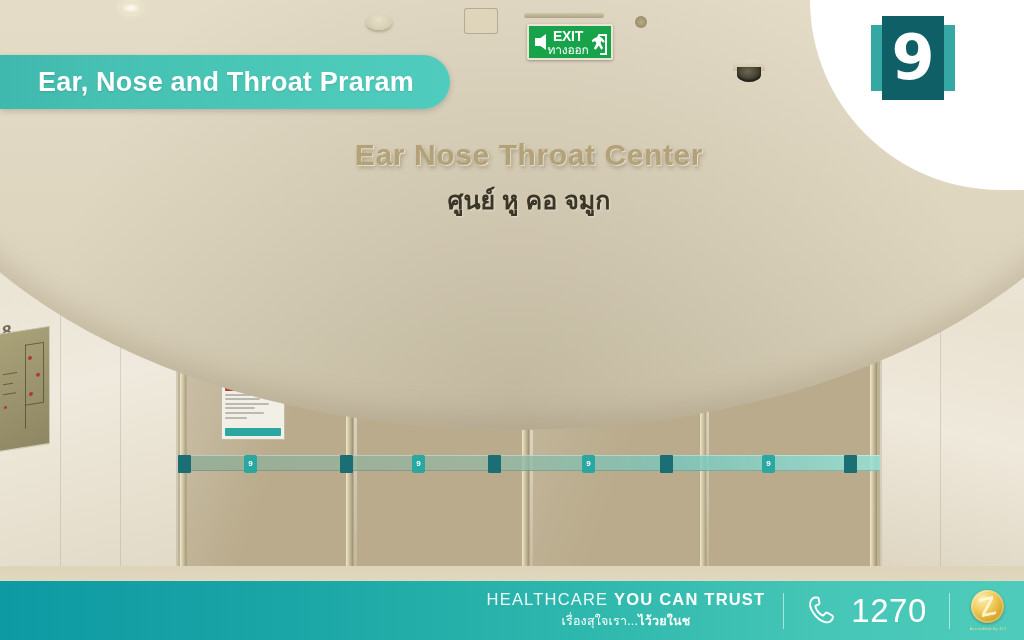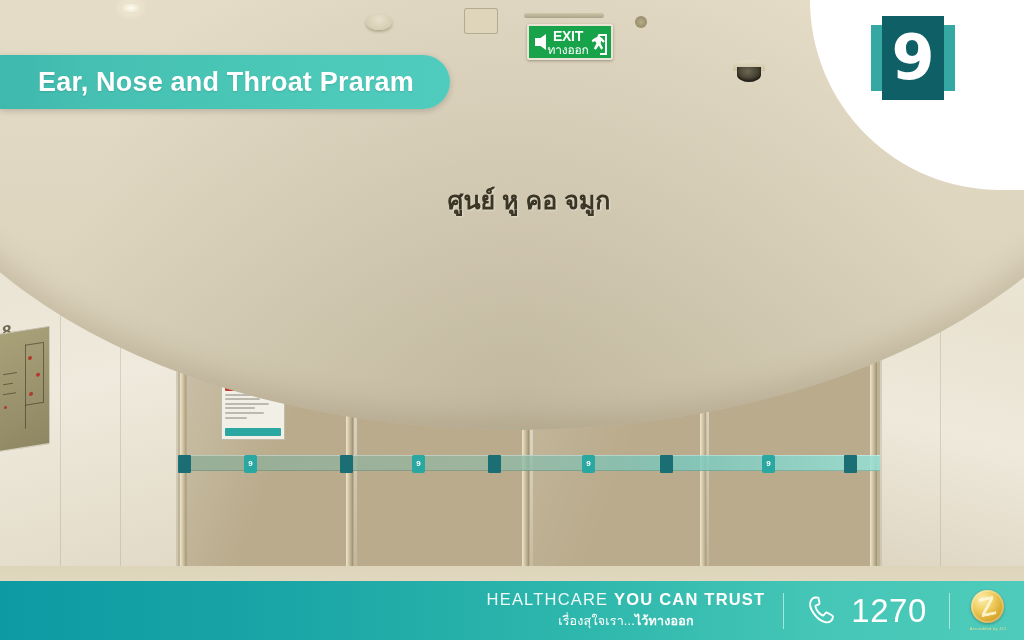--- a/index.html
+++ b/index.html
@@ -540,6 +540,7 @@
       <div class="exMan"></div>
     </div>
 
+    <div class="signEn">Ear Nose Throat Center</div>
     <div class="signTh">ศูนย์ หู คอ จมูก</div>
 
   </div>

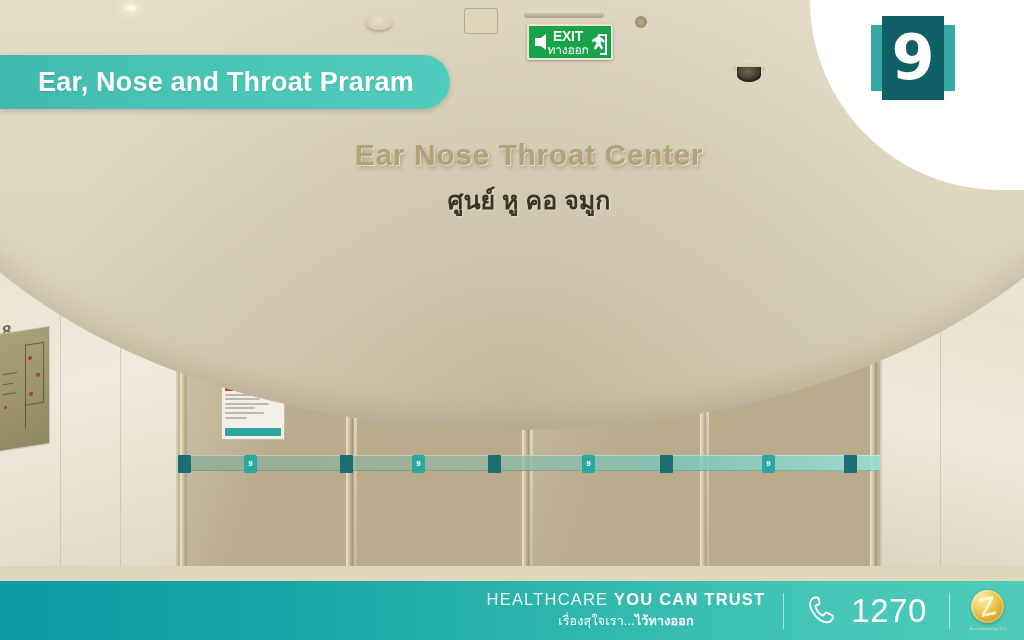--- a/index.html
+++ b/index.html
@@ -565,7 +565,7 @@
         <span class="bold">YOU CAN TRUST</span>
       </div>
       <div class="tagTh">
-        <span>เรื่องสุใจเรา...</span><span class="b">ไว้ทางออก</span>
+        <span>เรื่องสุใจเรา...</span><span class="b">ไว้วยในช</span>
       </div>
     </div>
 

